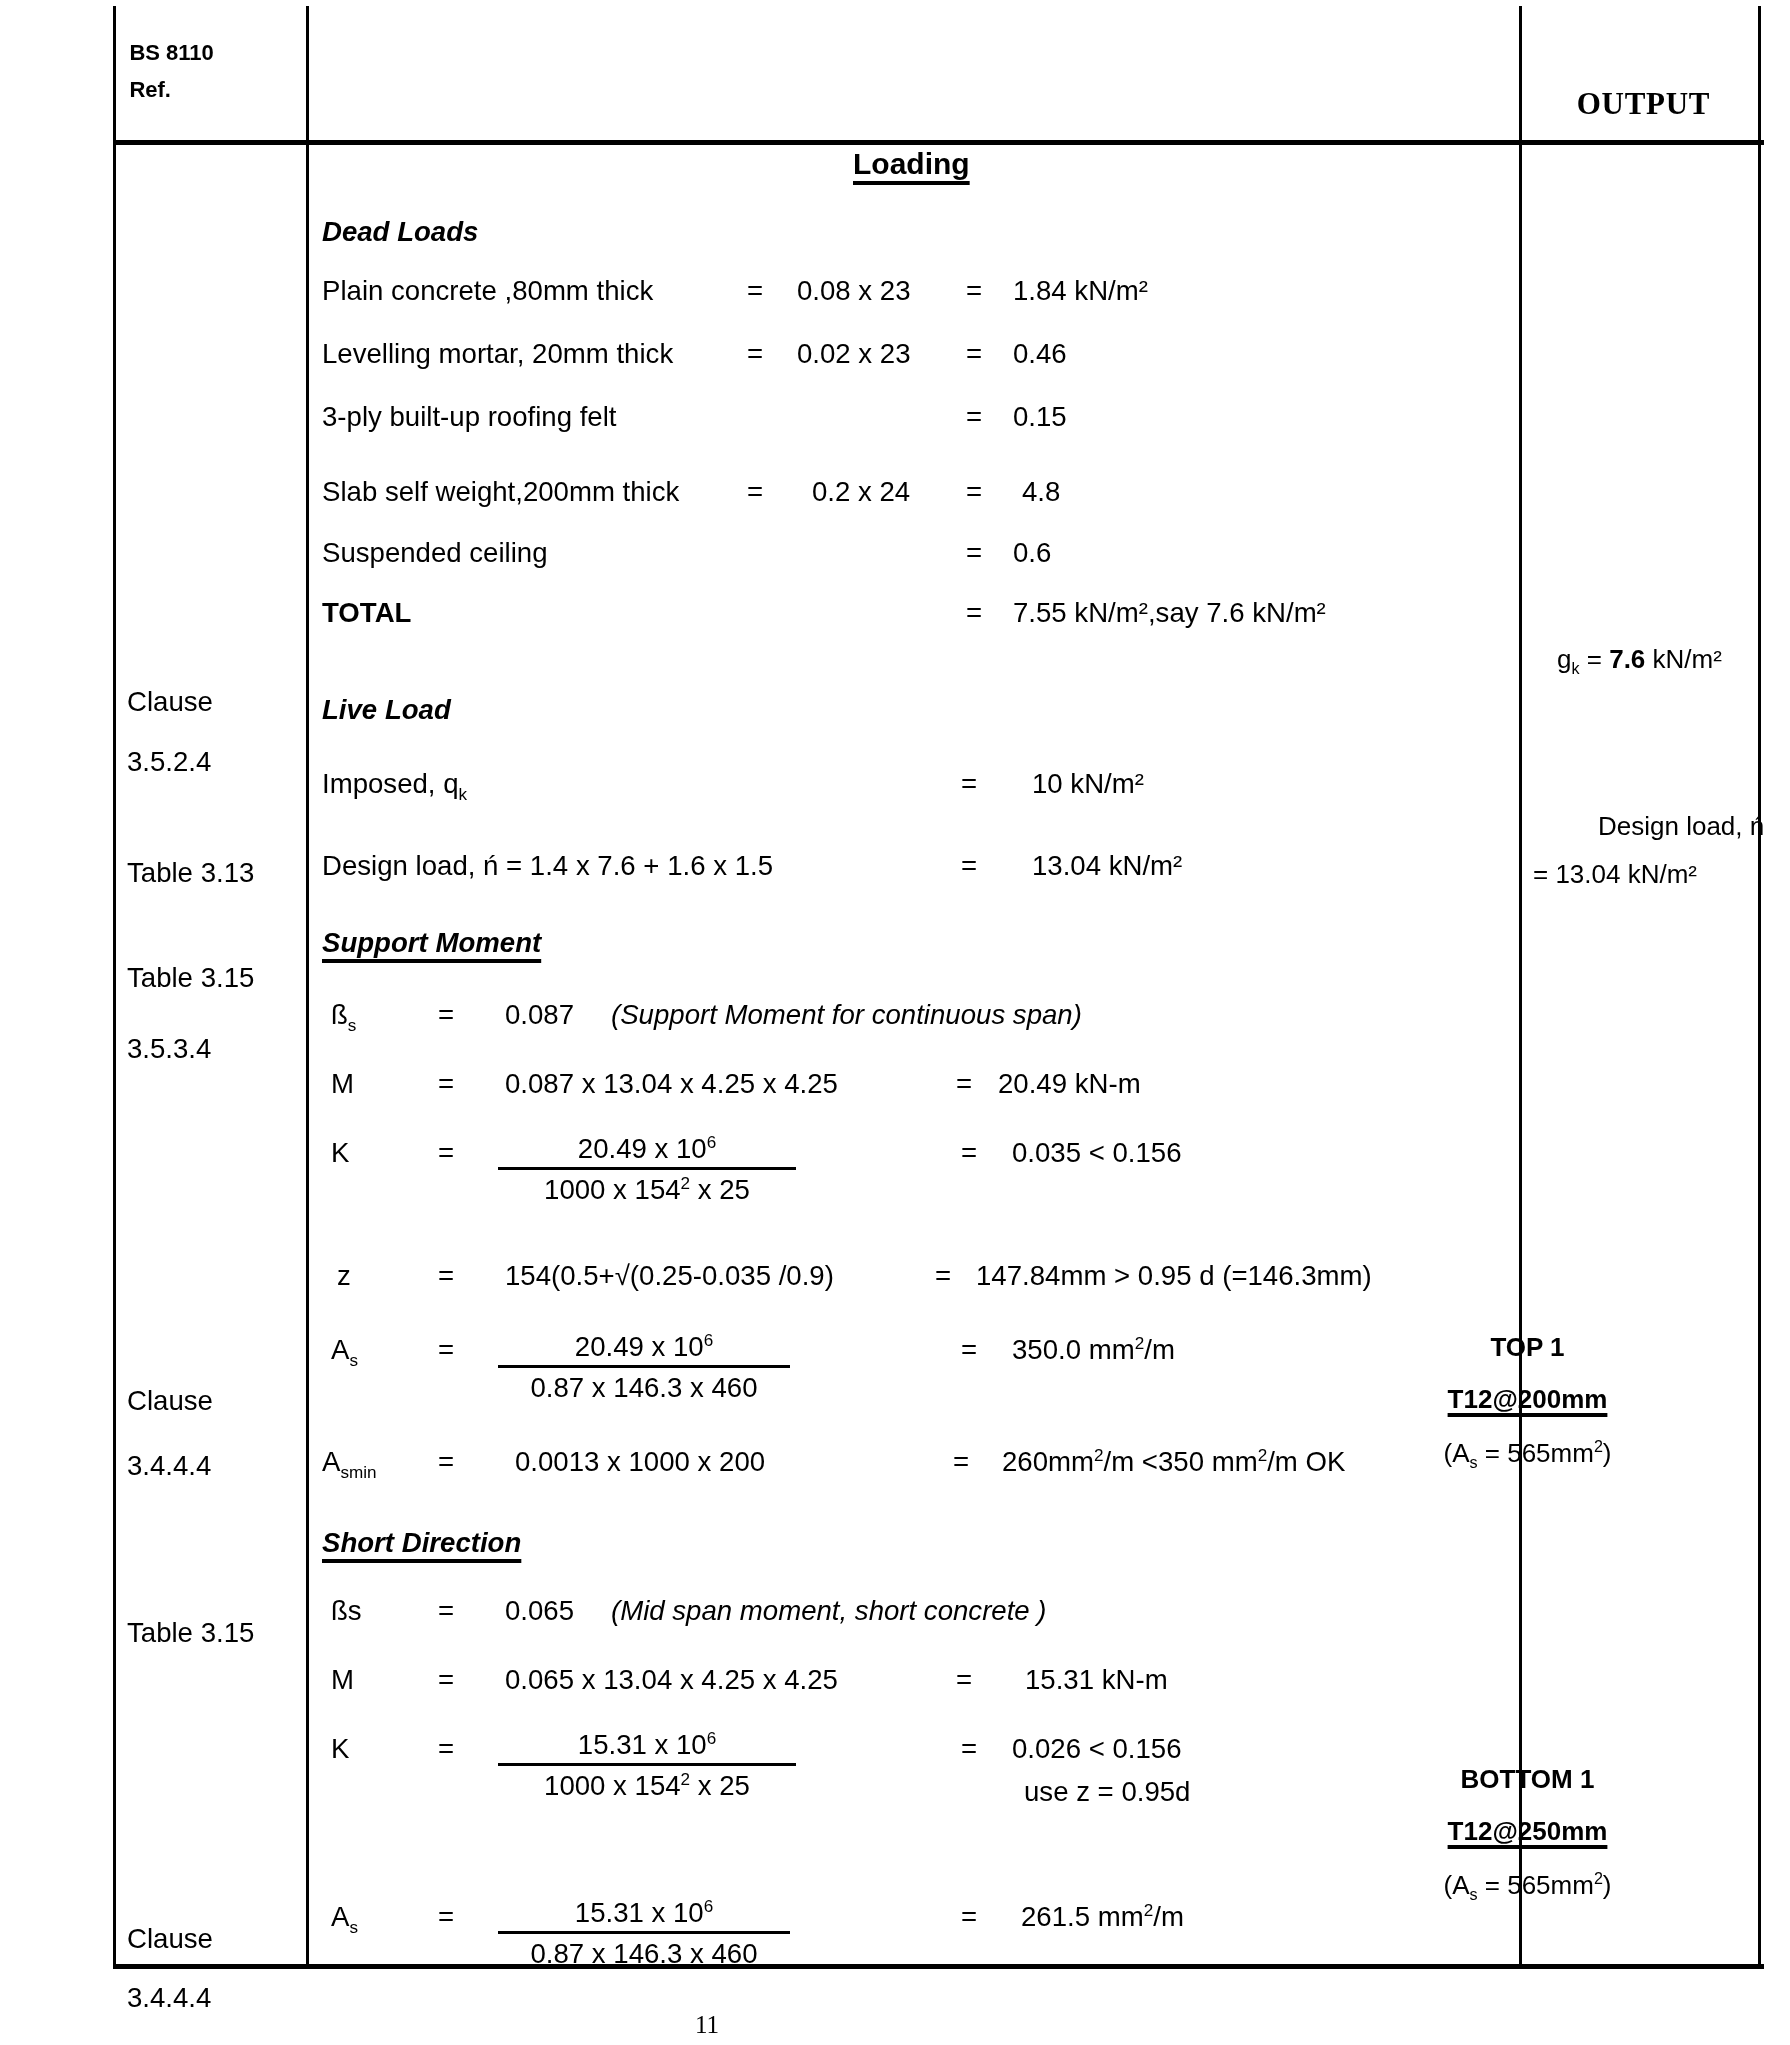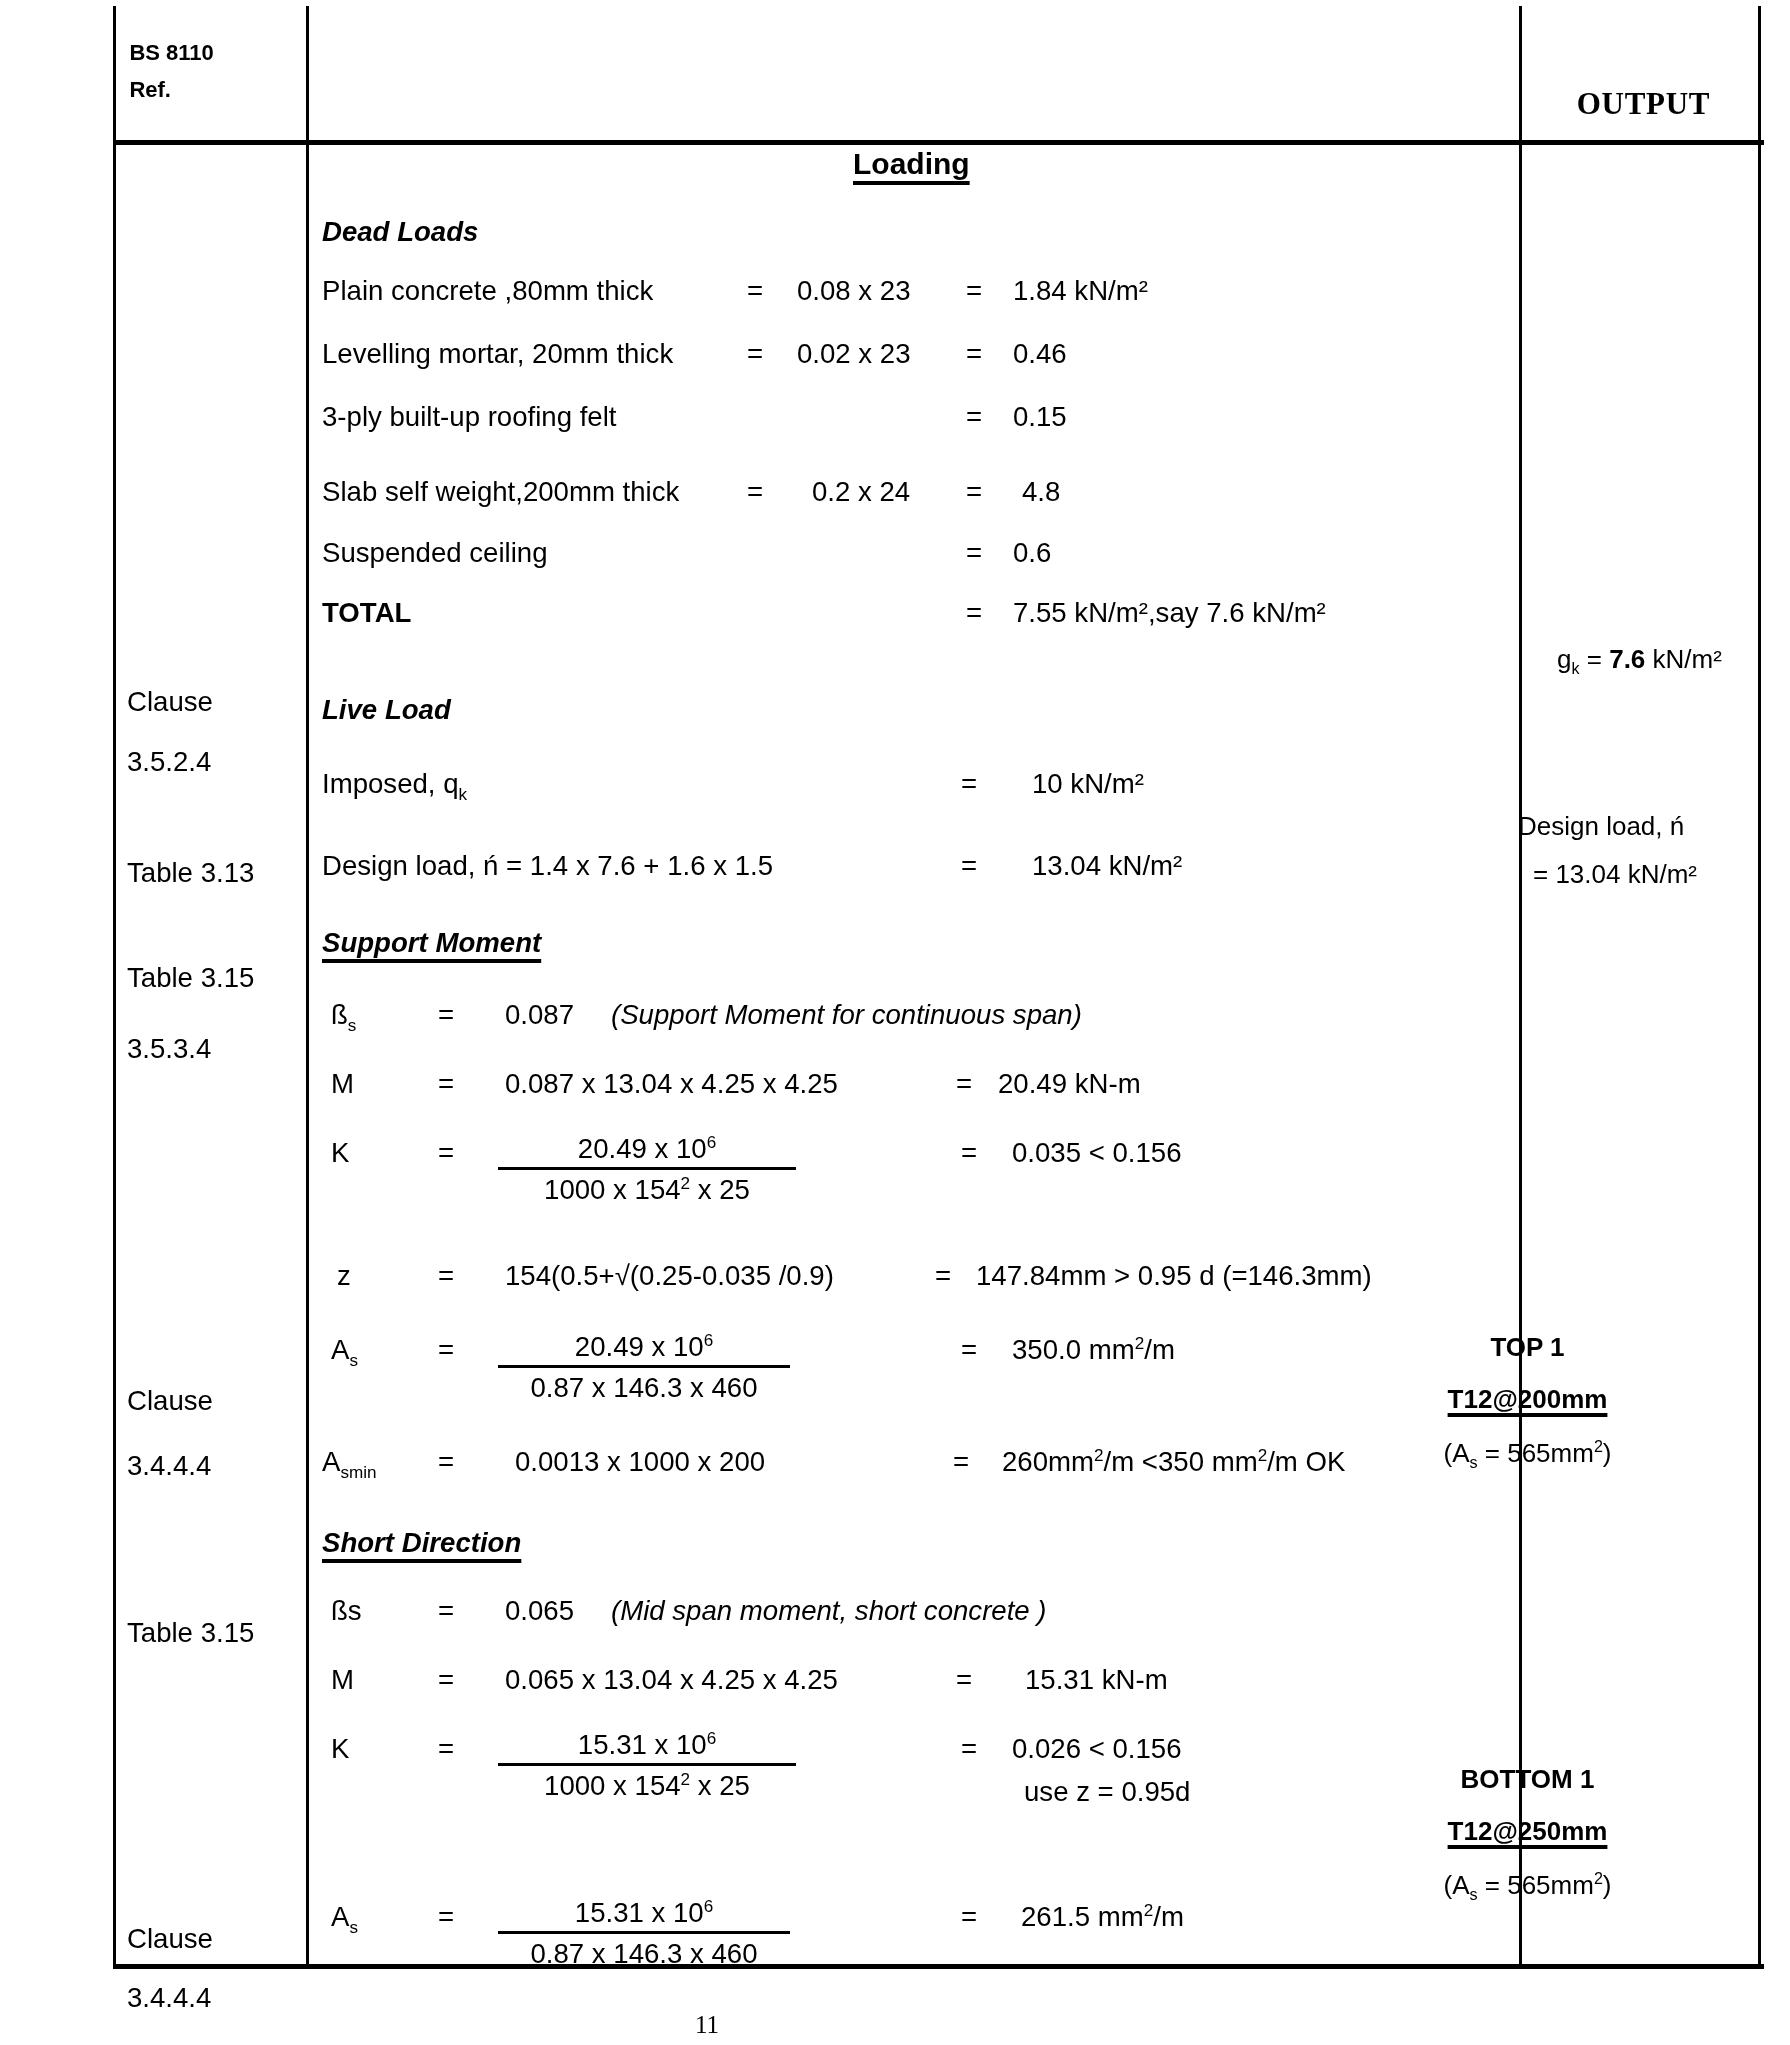--- a/index.html
+++ b/index.html
@@ -315,7 +315,7 @@
 
   <div class="out" style="left:1557px; top:642px;"><span>g</span><sub>k</sub><span> = </span><span class="bold">7.6</span><span> kN/m²</span></div>
 
-  <div class="out" style="left:1518px; top:809px;">Design load, ń</div>
+  <div class="out" style="left:1598px; top:809px;">Design load, ń</div>
   <div class="out" style="left:1533px; top:857px;">= 13.04 kN/m²</div>
 
   <div class="out-center bold" style="top:1330px;">TOP 1</div>

